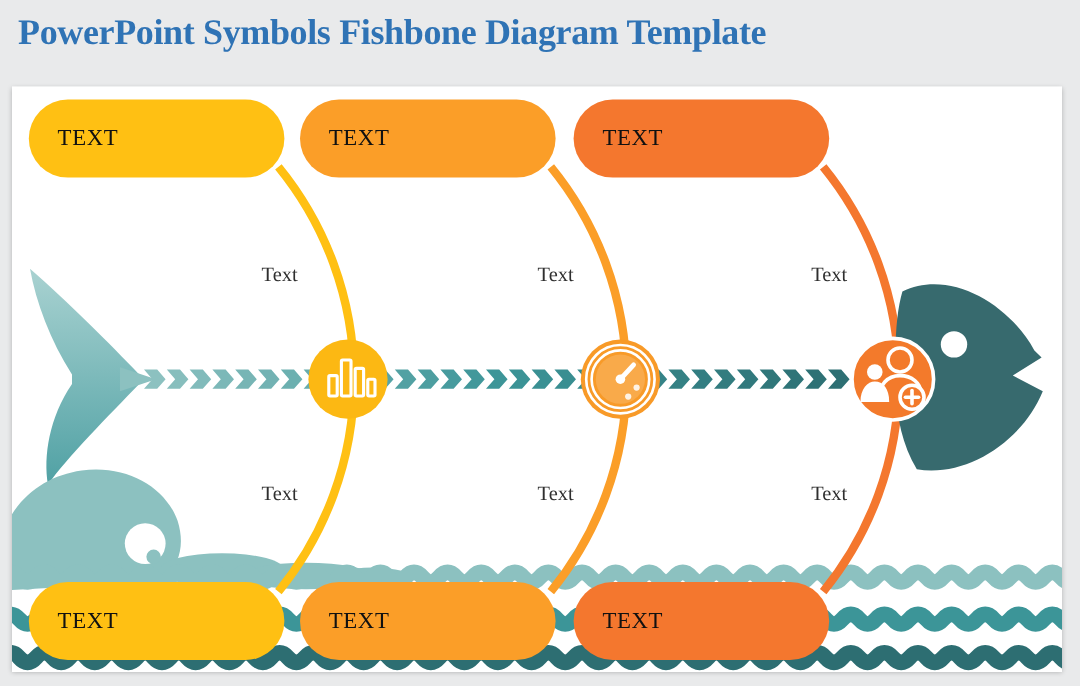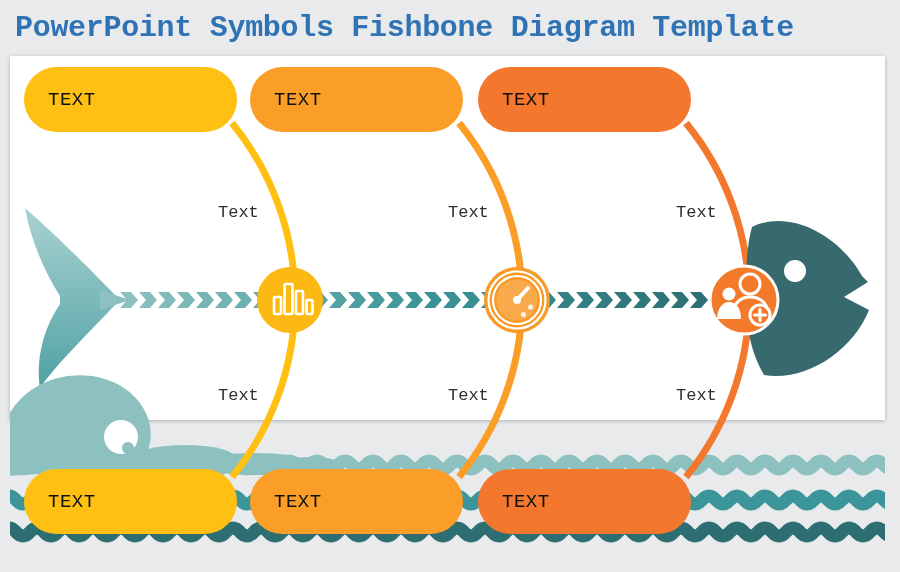--- a/index.html
+++ b/index.html
@@ -4,7 +4,7 @@
 <style>
   html,body{margin:0;padding:0}
   .page{position:relative;width:900px;height:572px;background:var(--background,#E9EAEB);
-        font-family:Liberation Mono, monospace;overflow:hidden}
+        font-family:Liberation Serif, serif;overflow:hidden}
   .title{position:absolute;left:15px;top:11px;font-size:30px;font-weight:bold;
          color:var(--title,#2F73B5);letter-spacing:-0.3px;white-space:nowrap}
   .slide{position:absolute;left:10px;top:56px;width:875px;height:364px;

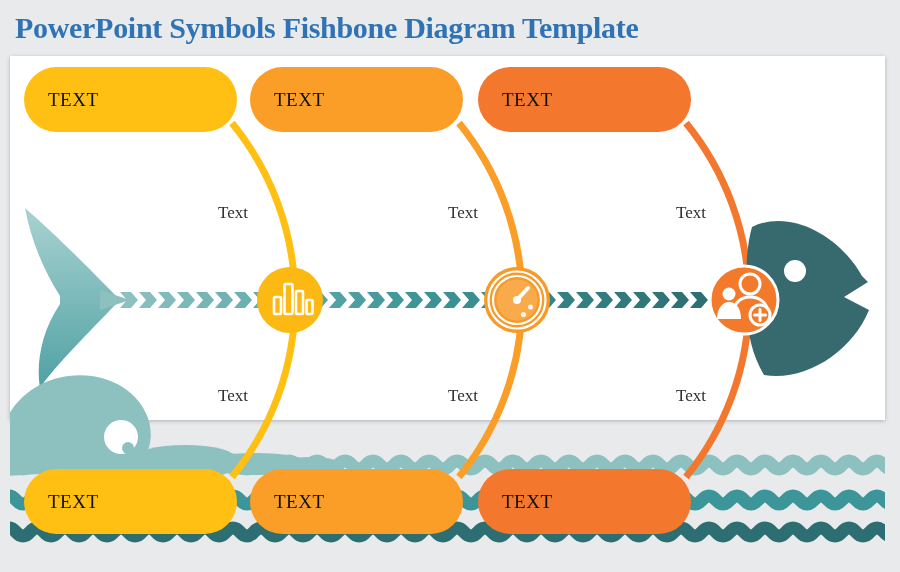--- a/index.html
+++ b/index.html
@@ -7,7 +7,7 @@
         font-family:Liberation Serif, serif;overflow:hidden}
   .title{position:absolute;left:15px;top:11px;font-size:30px;font-weight:bold;
          color:var(--title,#2F73B5);letter-spacing:-0.3px;white-space:nowrap}
-  .slide{position:absolute;left:10px;top:56px;width:875px;height:364px;
+  .slide{position:absolute;left:10px;top:72px;width:875px;height:488px;
          background:var(--slide,#fff);box-shadow:0 1px 4px rgba(0,0,0,.25)}
   svg.art{position:absolute;left:0;top:0;width:875px;height:488px;display:block}
 

